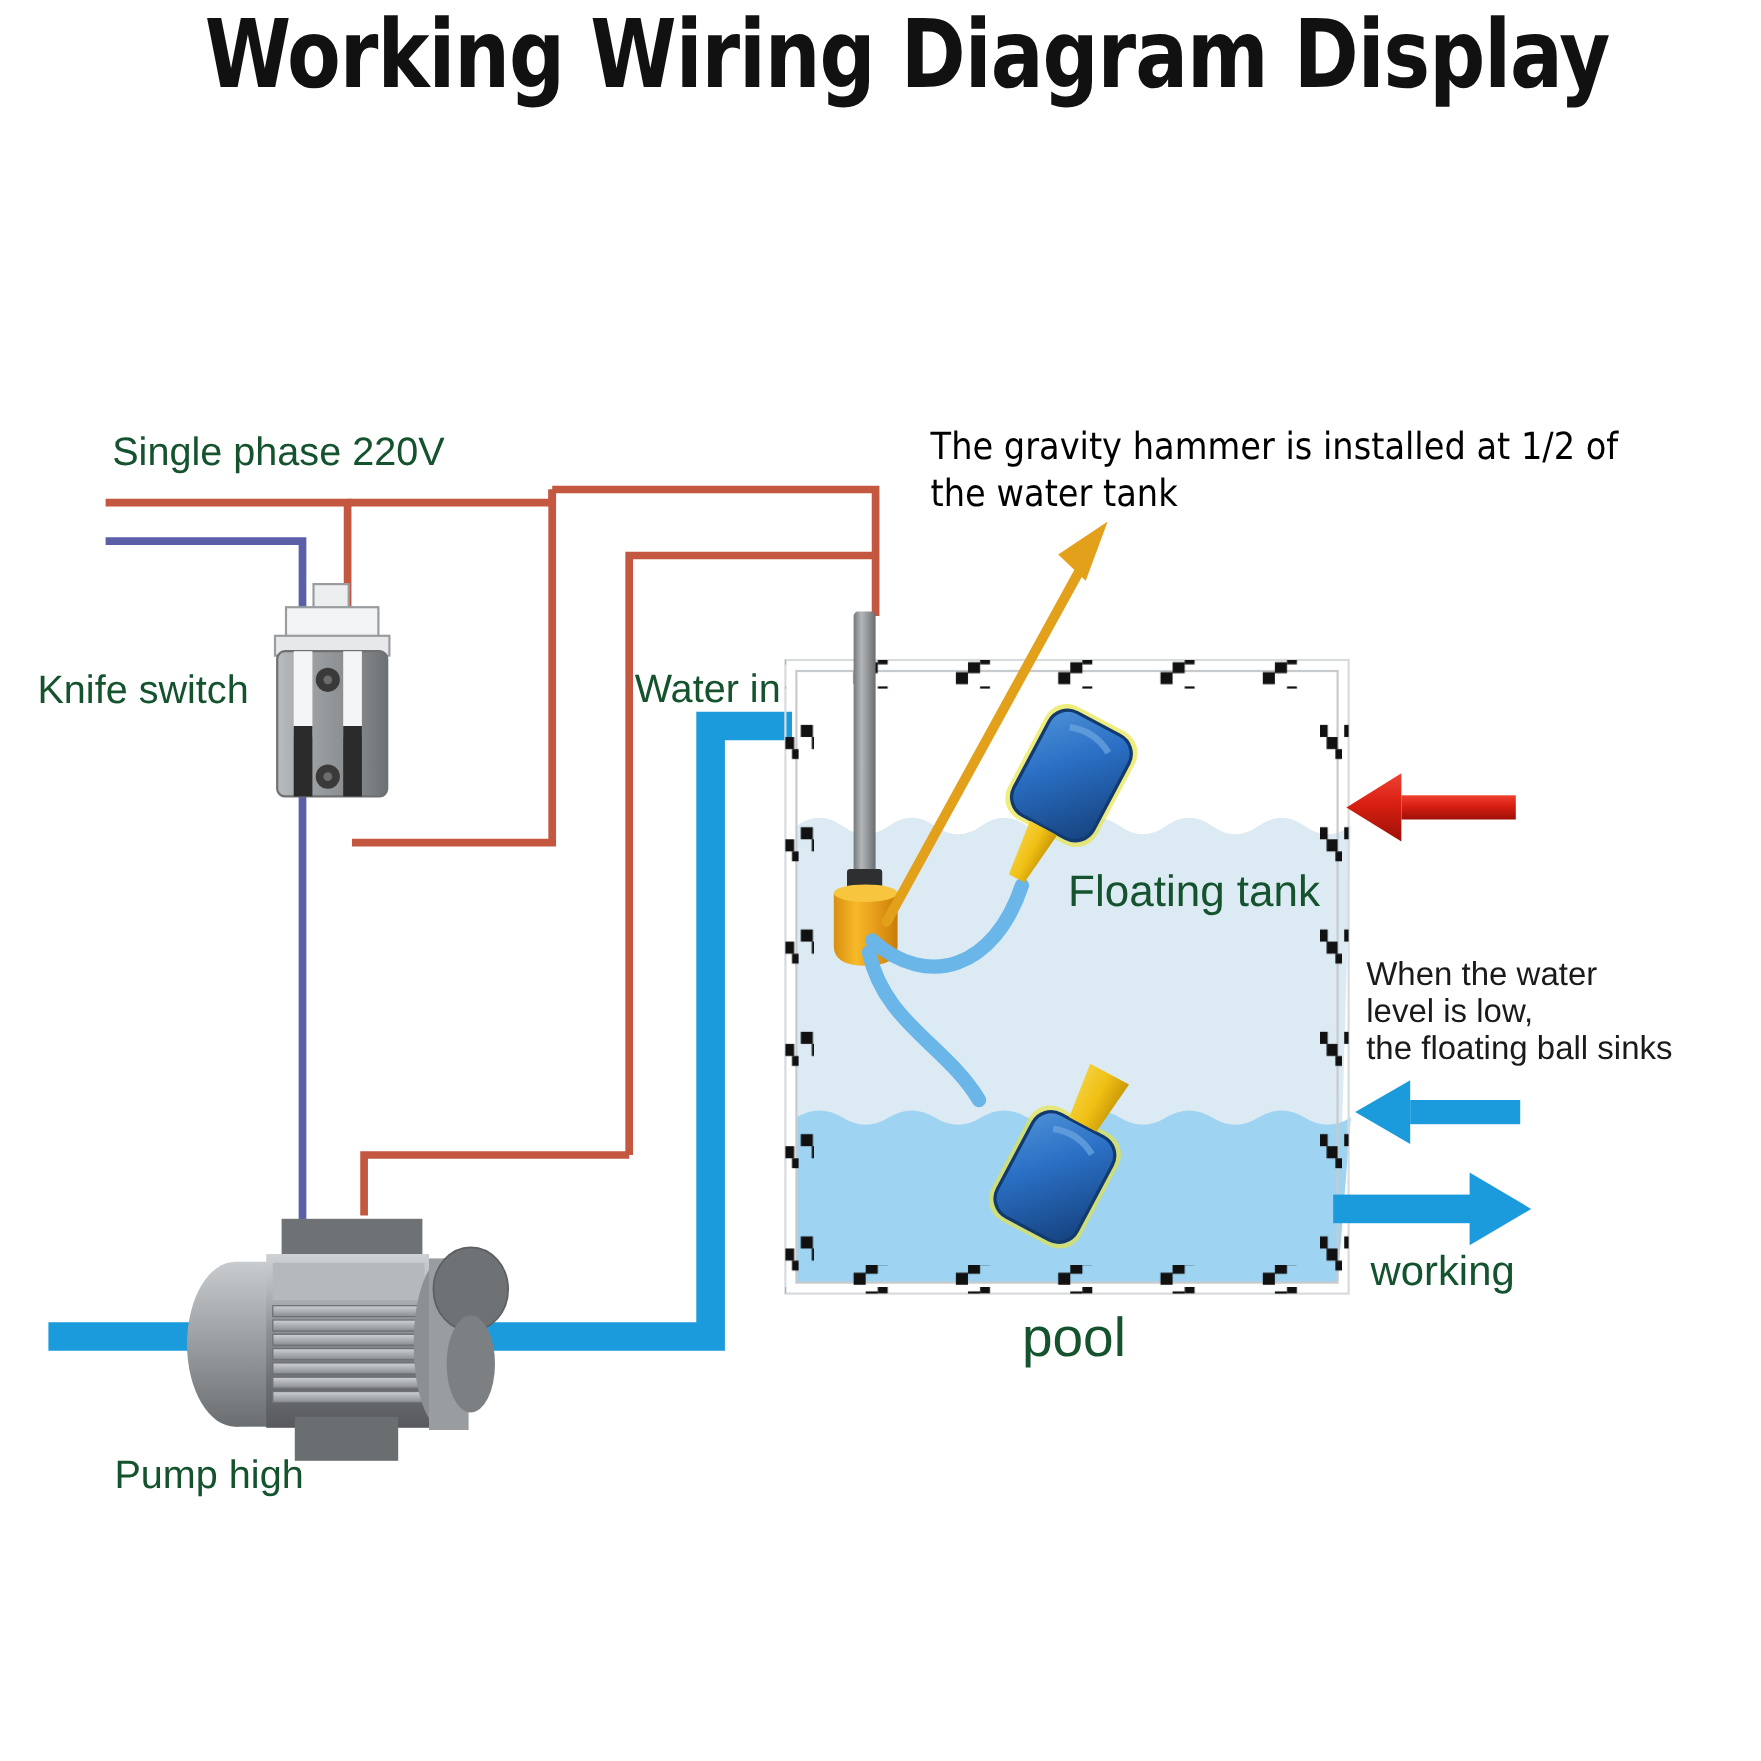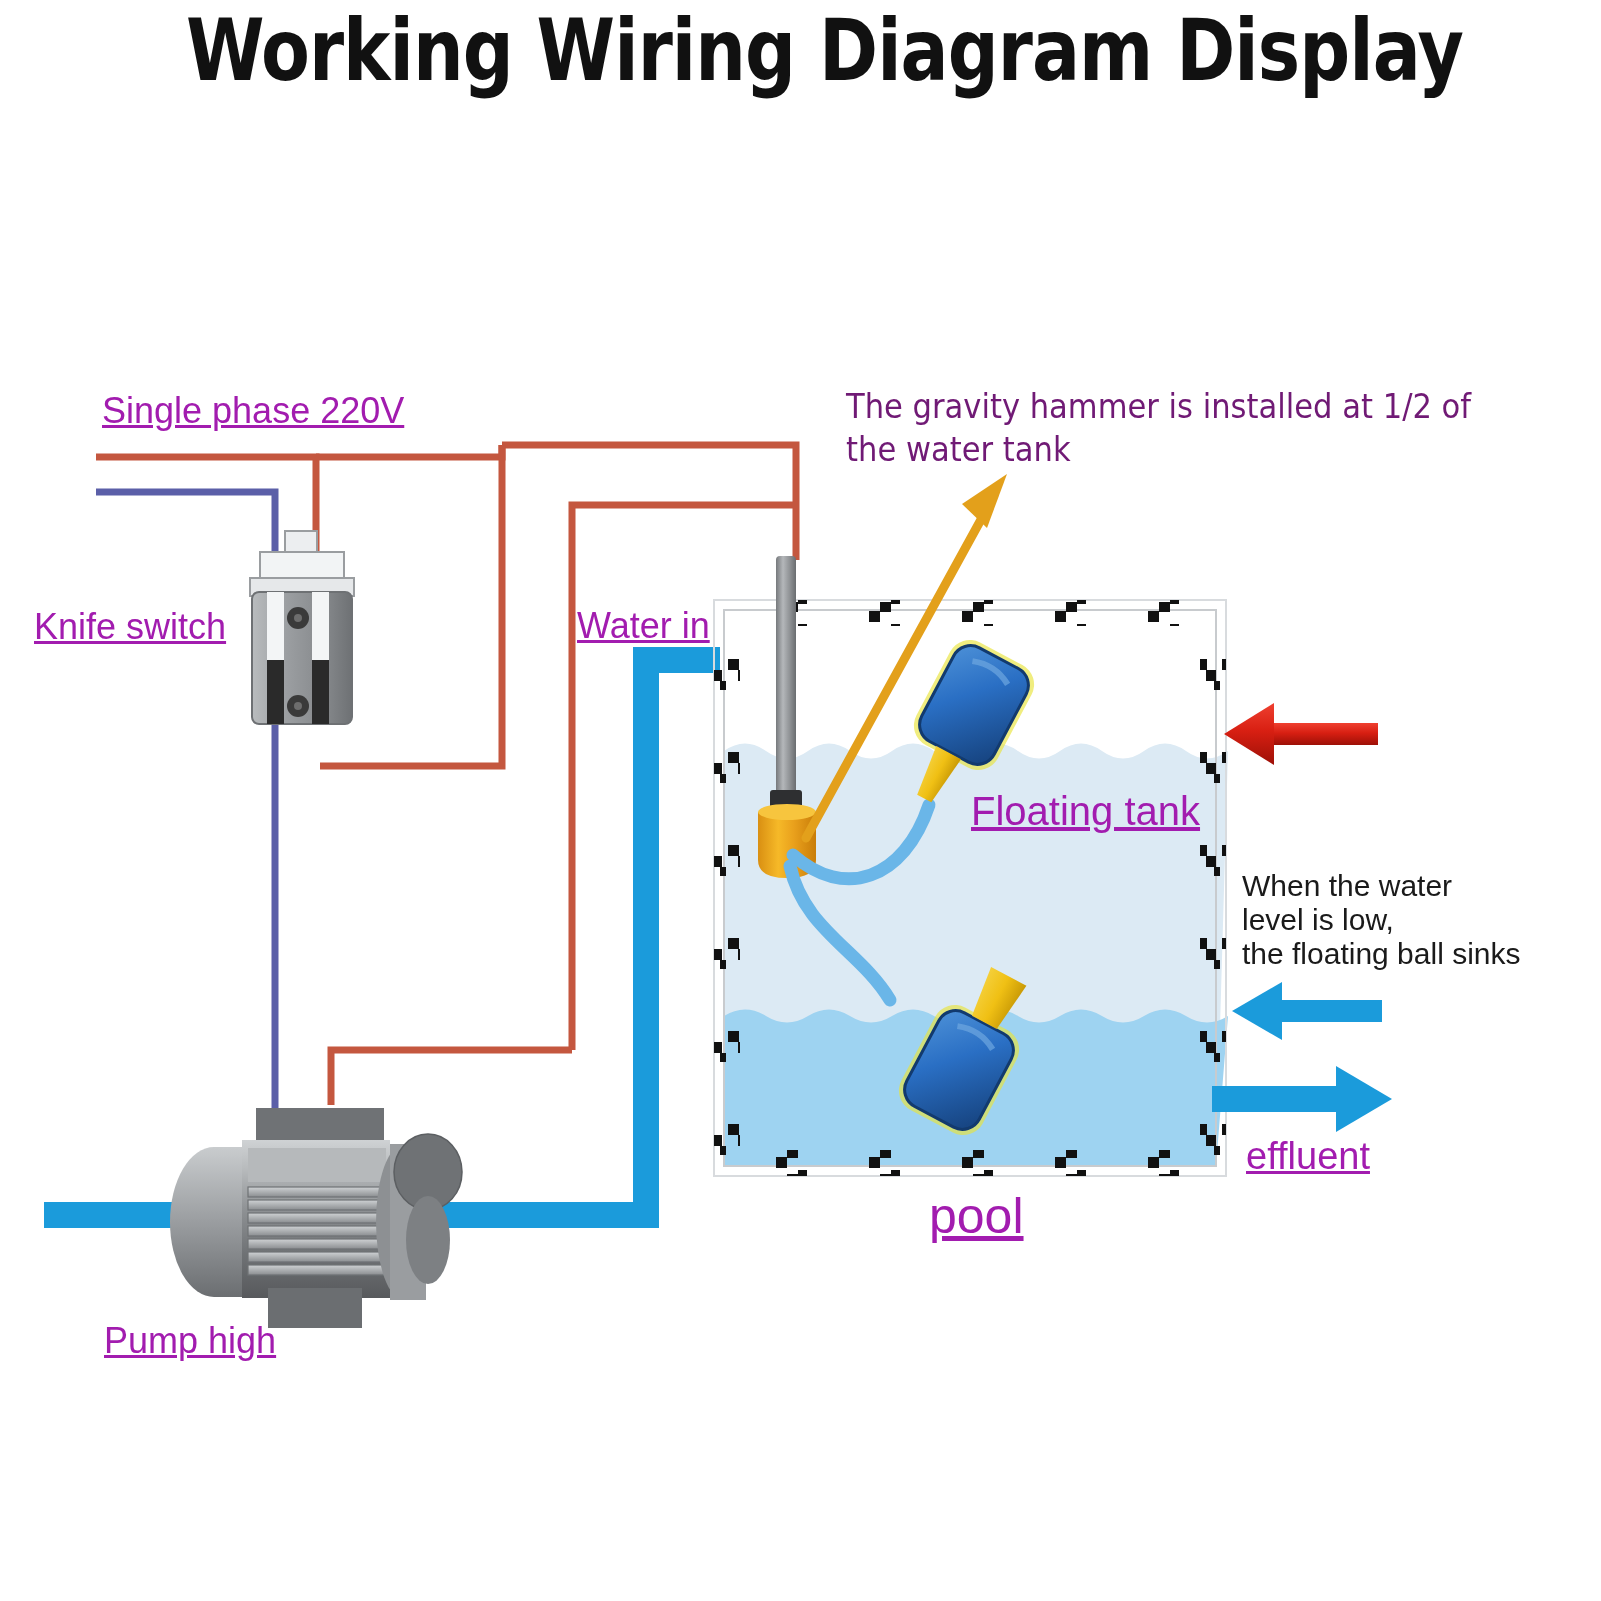--- a/index.html
+++ b/index.html
@@ -11,7 +11,7 @@
          font-family:"DejaVu Sans Condensed","Liberation Sans",sans-serif;
          font-weight:bold;font-size:86px;color:#111;letter-spacing:-1px;
          transform:scaleX(0.92);transform-origin:50% 50%;white-space:nowrap;}
-  .lbl{color:#a21caf;font-size:36px;line-height:1.06;white-space:pre-line;text-decoration:underline;}
+  .lbl{color:#14532d;font-size:36px;line-height:1.06;white-space:pre-line;}
   .lbl-sm{color:#1a1a1a;font-size:30px;line-height:1.13;white-space:pre-line;}
   .gold{color:#701a75;font-size:34px;line-height:1.25;white-space:pre-line;
         font-family:"DejaVu Sans Condensed","Liberation Sans",sans-serif;}

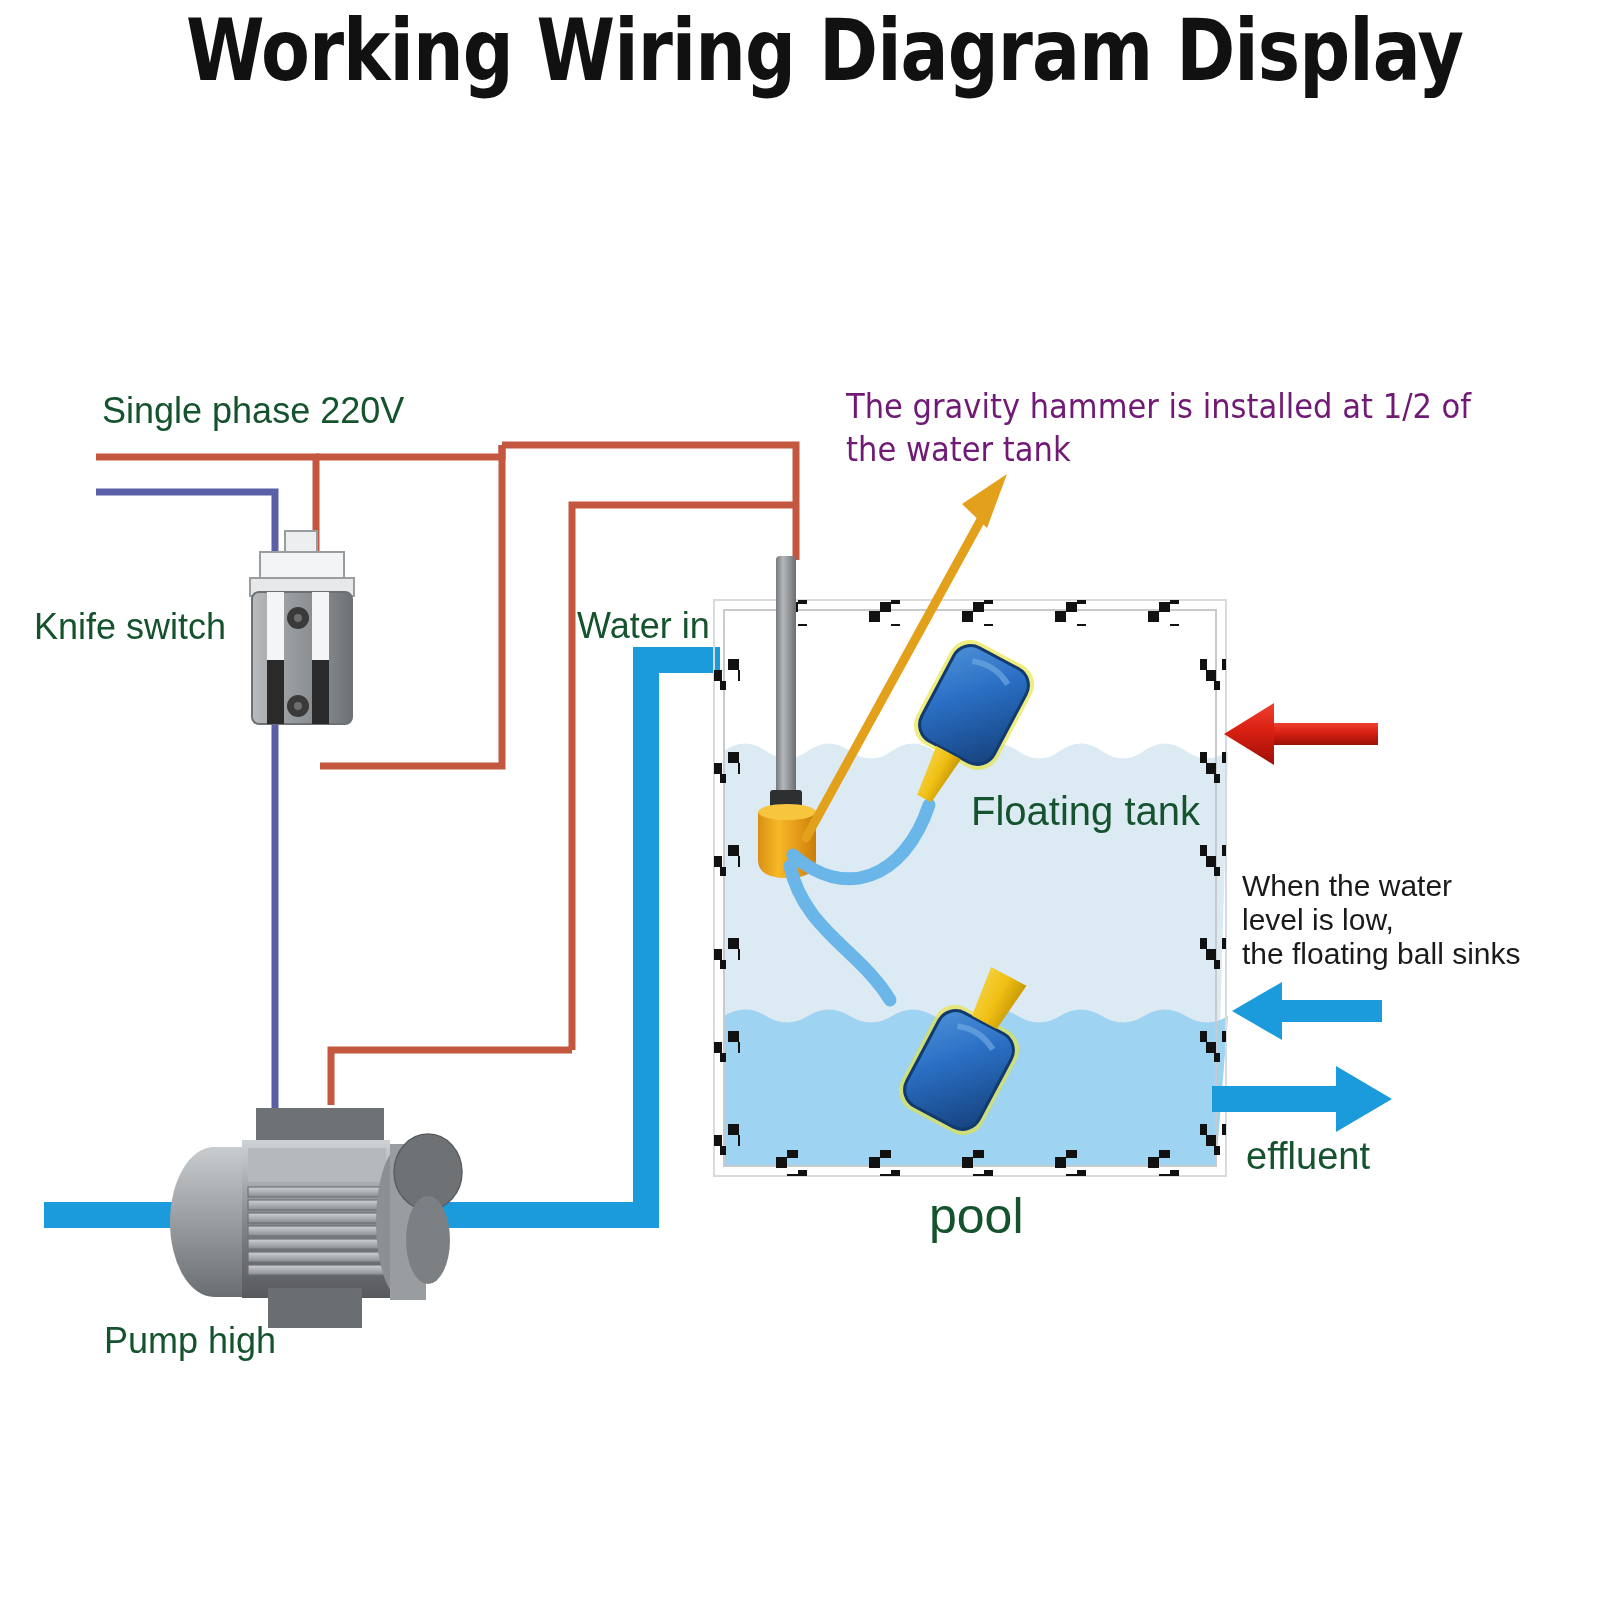--- a/index.html
+++ b/index.html
@@ -13,7 +13,7 @@
          transform:scaleX(0.92);transform-origin:50% 50%;white-space:nowrap;}
   .lbl{color:#14532d;font-size:36px;line-height:1.06;white-space:pre-line;}
   .lbl-sm{color:#1a1a1a;font-size:30px;line-height:1.13;white-space:pre-line;}
-  .gold{color:#701a75;font-size:34px;line-height:1.25;white-space:pre-line;
+  .gold{color:#000000;font-size:34px;line-height:1.25;white-space:pre-line;
         font-family:"DejaVu Sans Condensed","Liberation Sans",sans-serif;}
   svg{display:block;}
 </style>

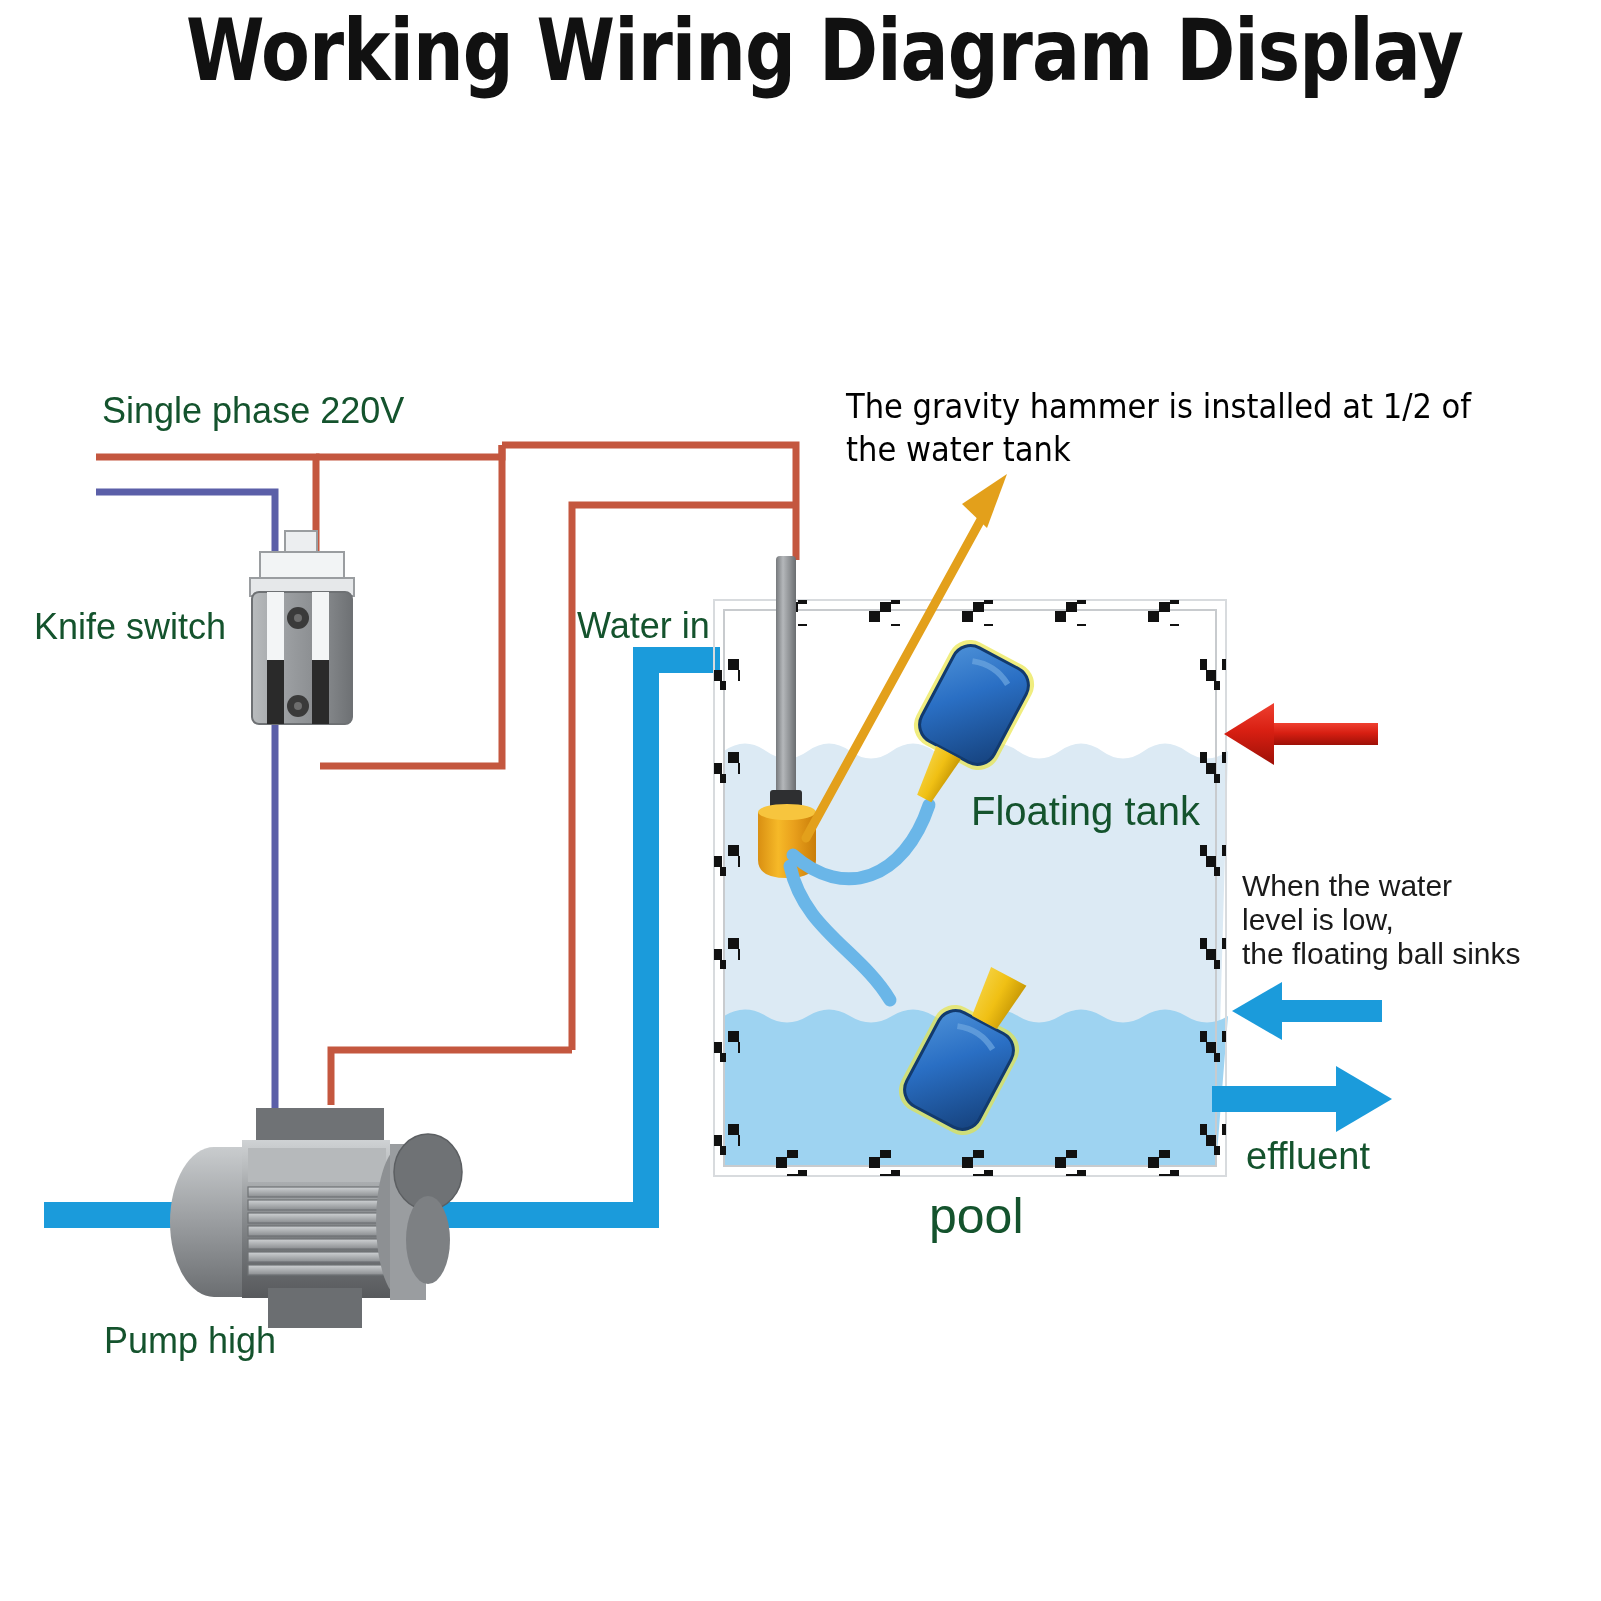--- a/index.html
+++ b/index.html
@@ -235,7 +235,7 @@
 
   <div class="abs lbl" style="left:905px;top:1190px;font-size:50px">pool</div>
 
-  <div class="abs lbl" style="left:1222px;top:1136px;font-size:38px">effluent</div>
+  <div class="abs lbl" style="left:1222px;top:1136px;font-size:38px">working</div>
 
   <div class="abs gold" style="left:822px;top:385px;width:730px">The gravity hammer is installed at 1/2 of
 the water tank</div>

